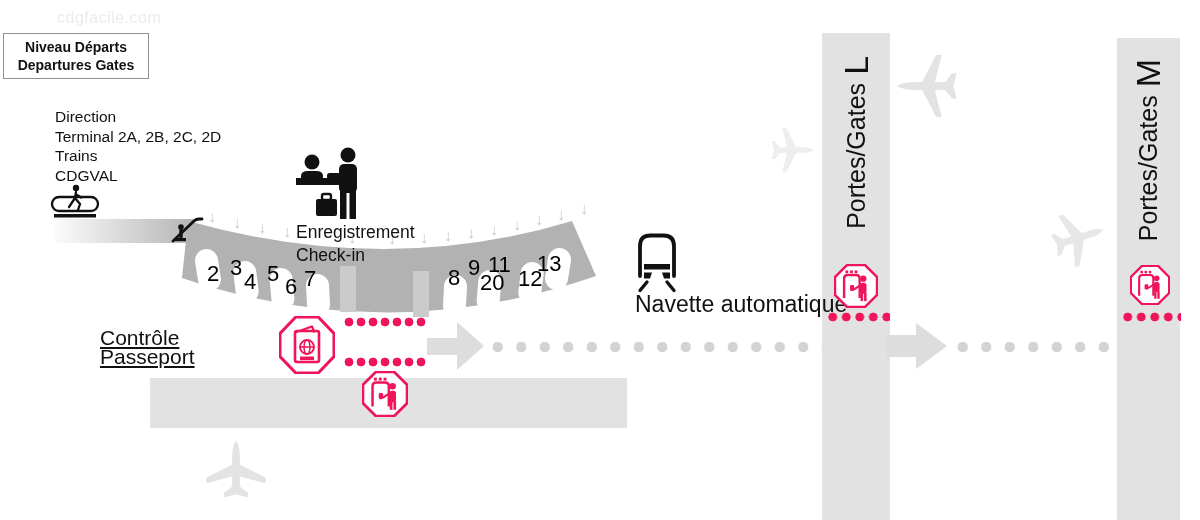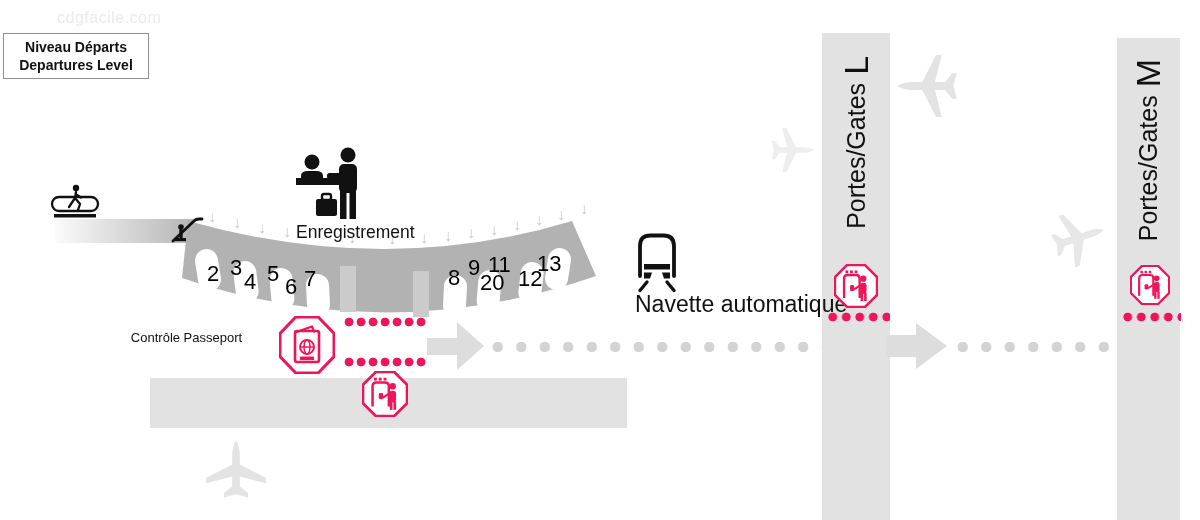--- a/index.html
+++ b/index.html
@@ -154,7 +154,7 @@
   <div class="abs watermark" style="left:57px;top:9px;">cdgfacile.com</div>
   <div class="abs levelbox" style="left:3px;top:33px;width:128px;">
     <div>Niveau Départs</div>
-    <div>Departures Level</div>
+    <div>Departures Gates</div>
   </div>
 
 

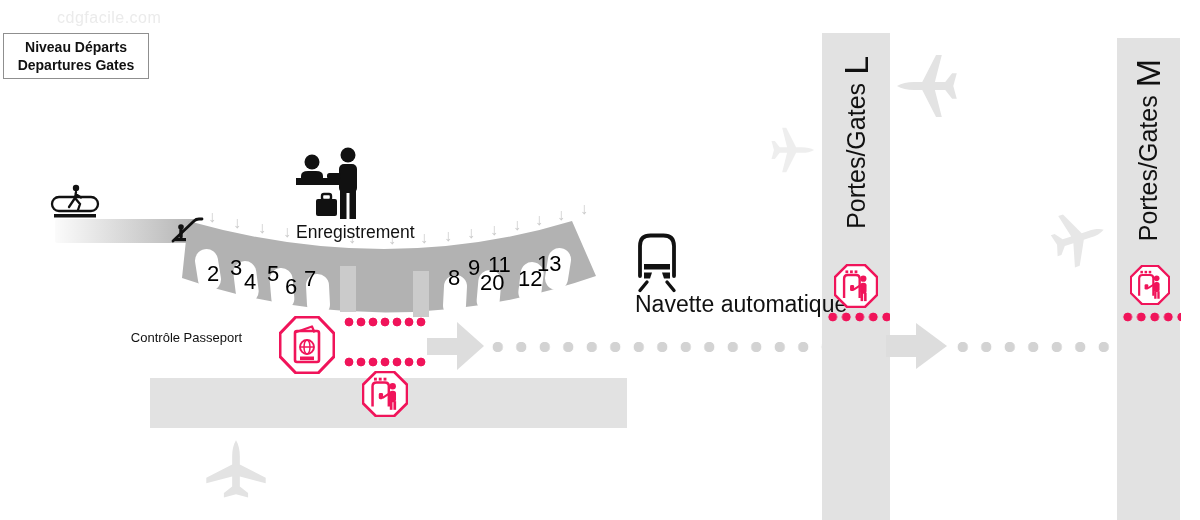--- a/index.html
+++ b/index.html
@@ -157,6 +157,12 @@
     <div>Departures Gates</div>
   </div>
 
+  <div class="abs dirblock" style="left:55px;top:107px;">
+    <div>Direction</div>
+    <div>Terminal 2A, 2B, 2C, 2D</div>
+    <div>Trains</div>
+    <div>CDGVAL</div>
+  </div>
 
   <div class="abs checkin-label" style="left:296px;top:221px;">
     <div>Enregistrement</div>

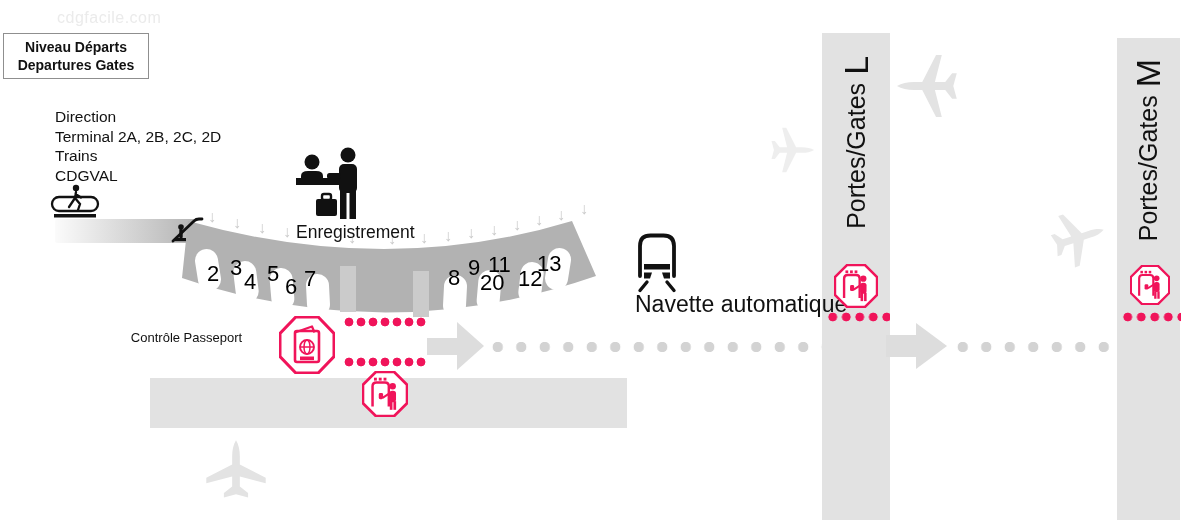--- a/index.html
+++ b/index.html
@@ -166,6 +166,7 @@
 
   <div class="abs checkin-label" style="left:296px;top:221px;">
     <div>Enregistrement</div>
+    <div>Check-in</div>
   </div>
 
   <div class="abs ppt-label" style="left:100px;top:328px;width:173px;">

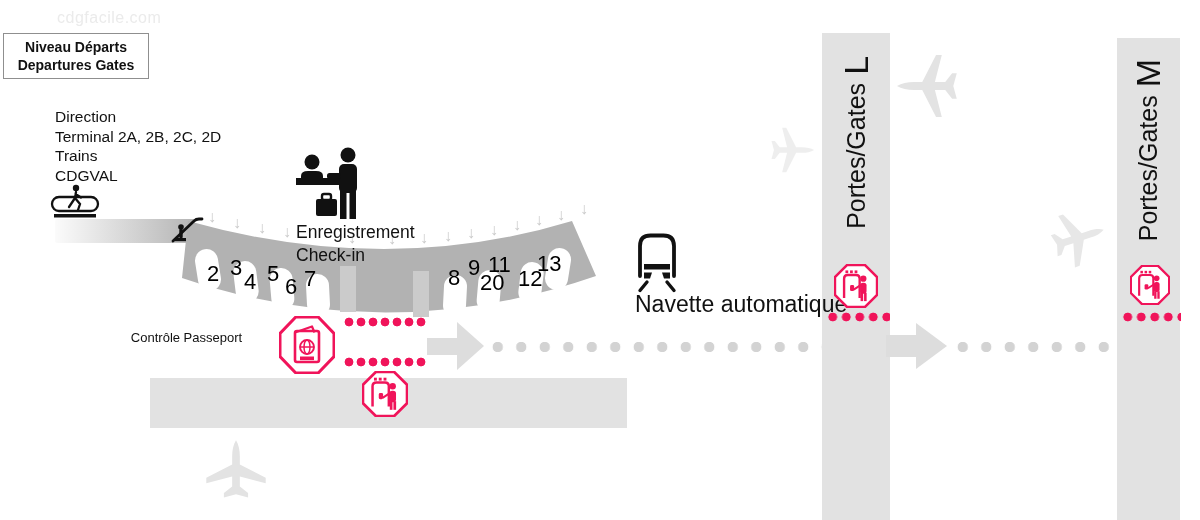--- a/index.html
+++ b/index.html
@@ -19,7 +19,7 @@
   }
   .dirblock{font-size:15.5px;line-height:19.5px;}
   .checkin-label{font-size:17.5px;line-height:23px;}
-  .ppt-label{font-size:13px;line-height:19px;text-align:center;}
+  .ppt-label{font-size:21px;line-height:19px;text-align:left;text-decoration:underline;}
   .transit-label{font-size:23px;line-height:22px;}
   .gates-k{font-size:27px;white-space:nowrap;}
   .big-letter{font-size:36px;margin-inline-start:8px;}

